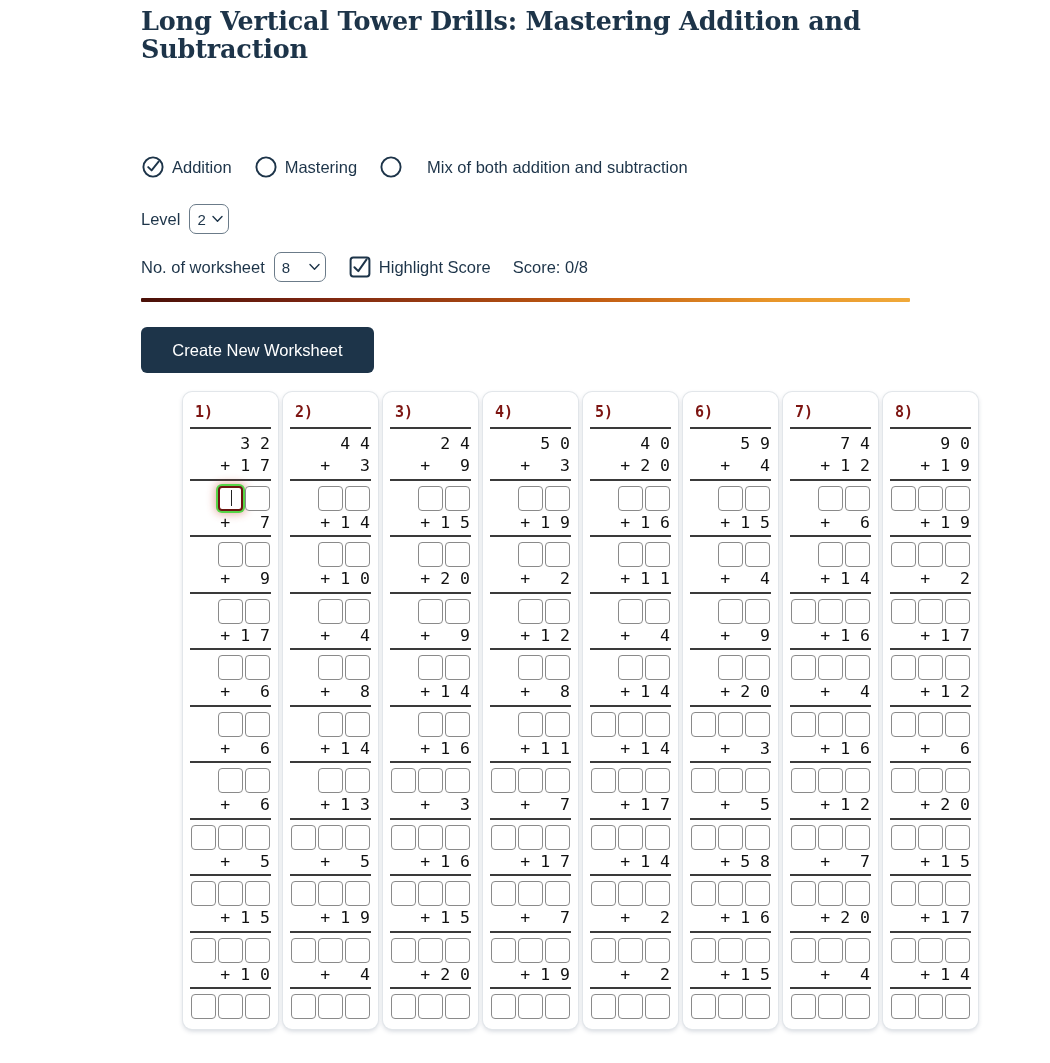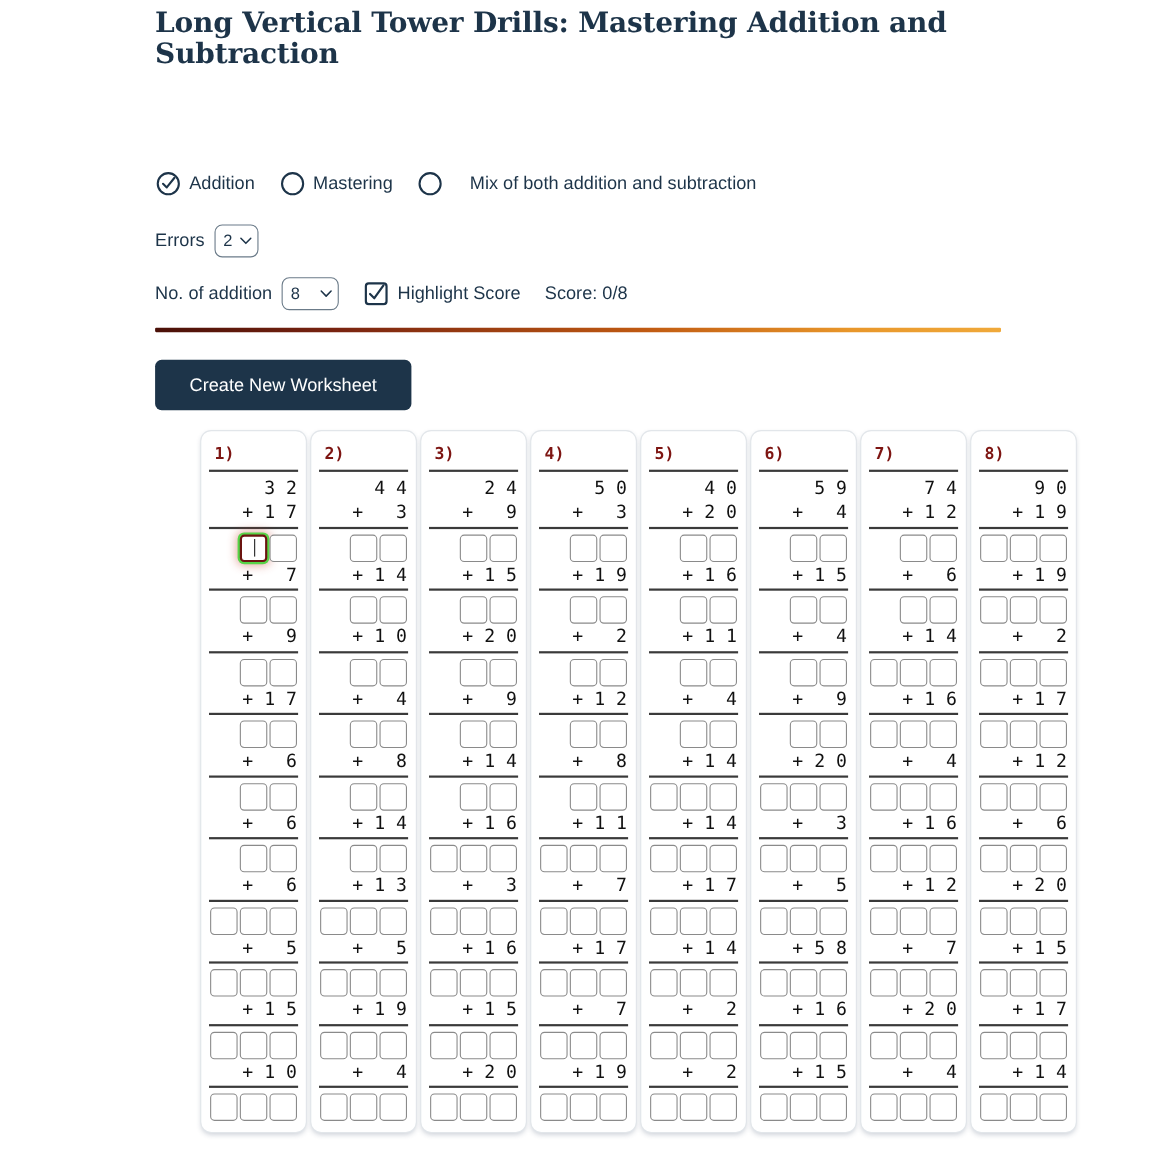--- a/index.html
+++ b/index.html
@@ -231,7 +231,7 @@
   </div>
 
   <div class="level-row">
-    <span class="field-label">Errors</span>
+    <span class="field-label">Level</span>
     <span class="sel-wrap">
       <select class="sel sel-level">
         <option>2</option>

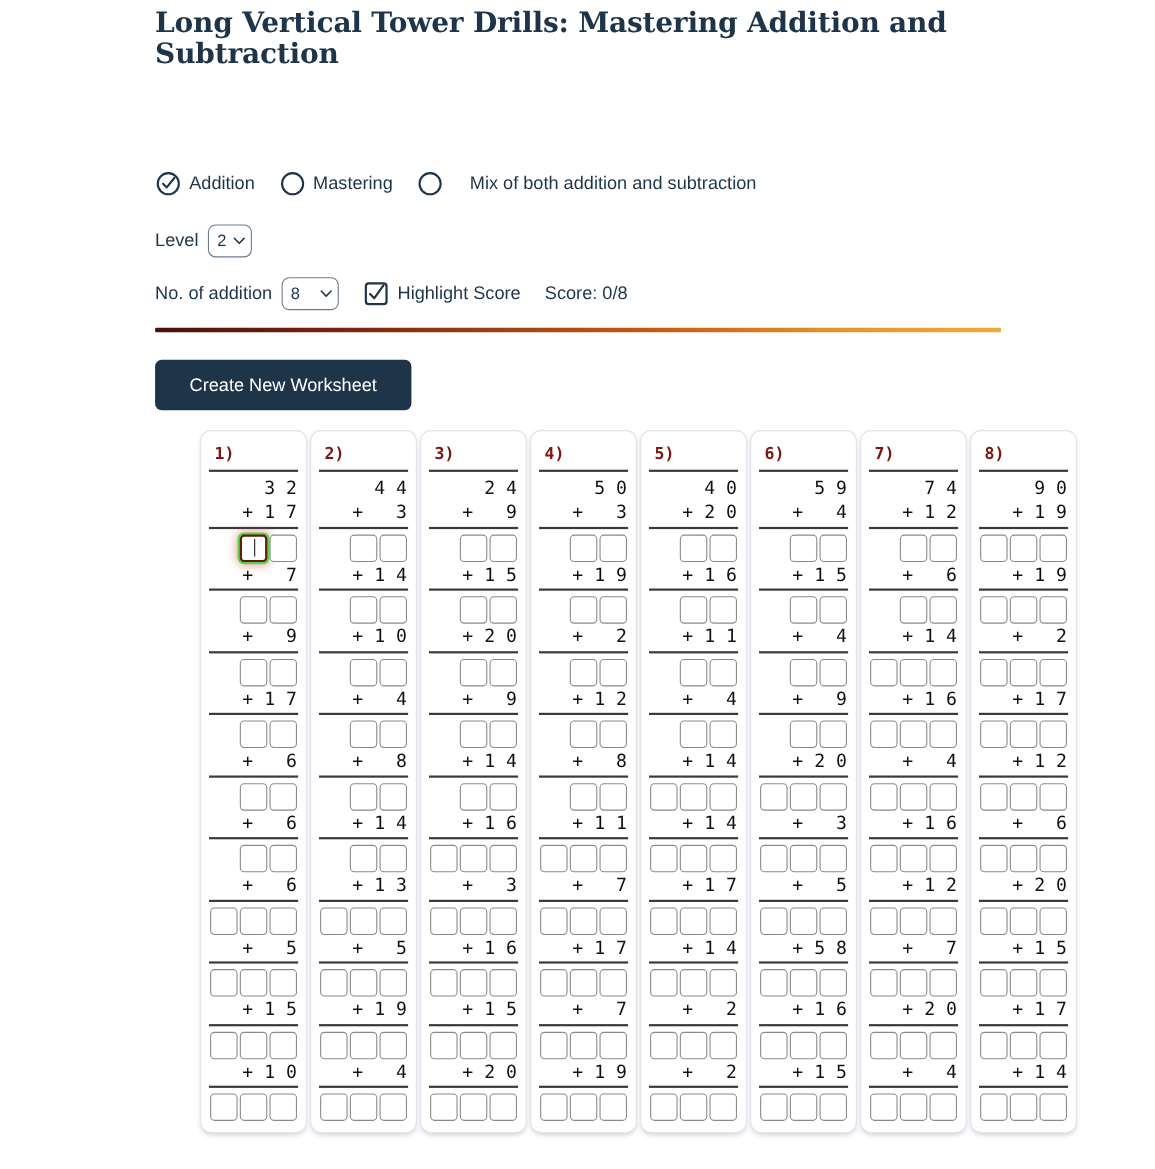--- a/index.html
+++ b/index.html
@@ -243,7 +243,7 @@
   </div>
 
   <div class="problems-row">
-    <span class="field-label">No. of addition</span>
+    <span class="field-label">No. of worksheet</span>
     <span class="sel-wrap">
       <select class="sel sel-problems">
         <option>8</option>

